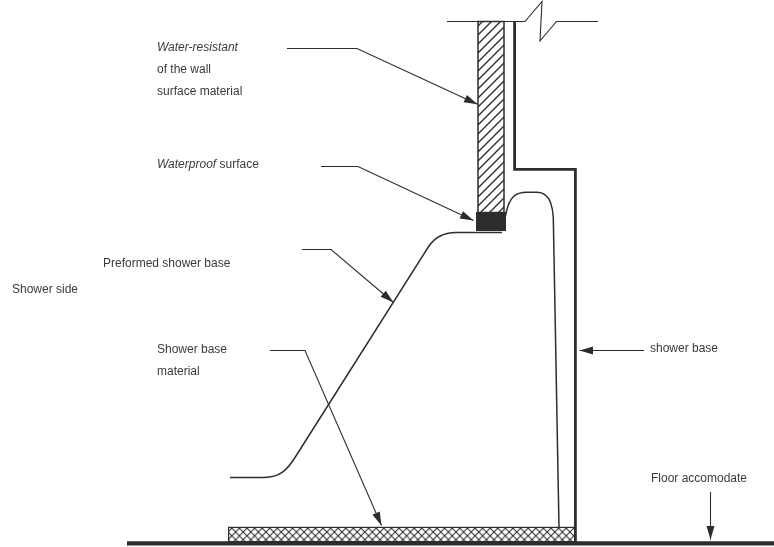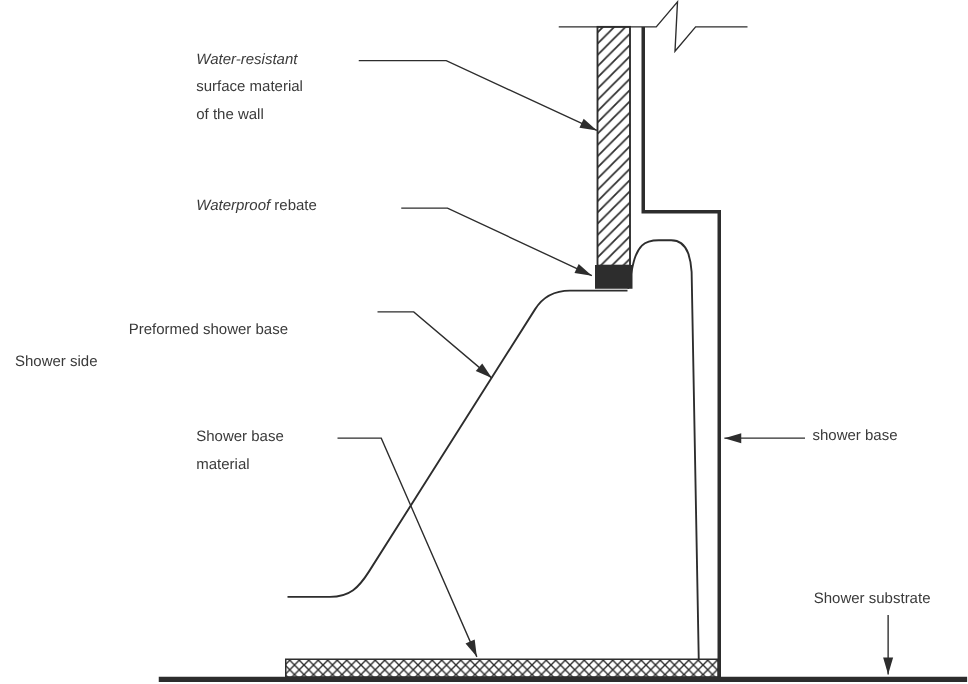--- a/index.html
+++ b/index.html
@@ -73,8 +73,8 @@
 
   <div class="lbl" style="left:157px;top:36px;">
     <div><span class="it">Water-resistant</span></div>
+    <div>of the wall</div>
     <div>surface material</div>
-    <div>of the wall</div>
   </div>
 
   <div class="lbl" style="left:157px;top:153px;">

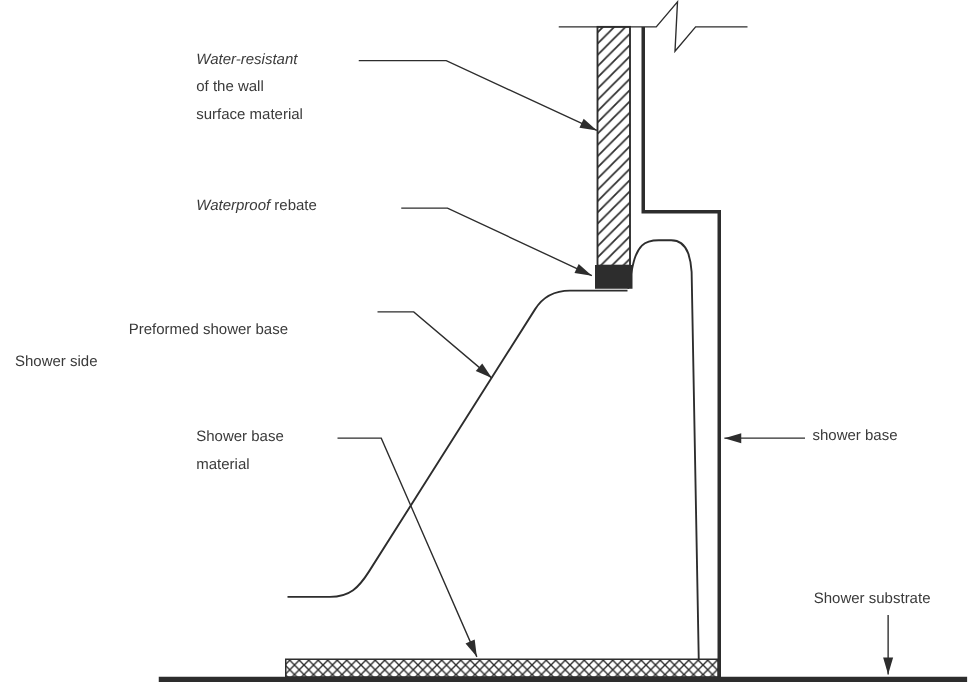--- a/index.html
+++ b/index.html
@@ -78,7 +78,7 @@
   </div>
 
   <div class="lbl" style="left:157px;top:153px;">
-    <span class="it">Waterproof</span><span> rebate</span>
+    <span class="it">Waterproof</span><span> surface</span>
   </div>
 
   <div class="lbl it" style="left:103px;top:252px;">Preformed shower base</div>

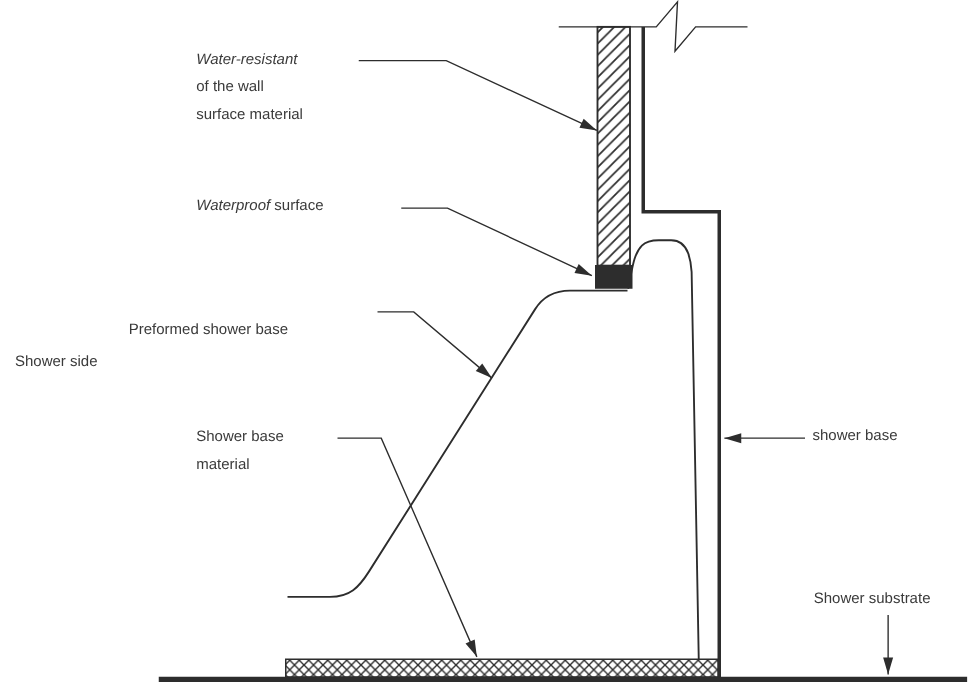--- a/index.html
+++ b/index.html
@@ -94,7 +94,7 @@
     <div>shower base</div>
   </div>
 
-  <div class="lbl" style="left:651px;top:467px;">Shower substrate</div>
+  <div class="lbl" style="left:651px;top:467px;">Floor accomodate</div>
 
 </div>
 

